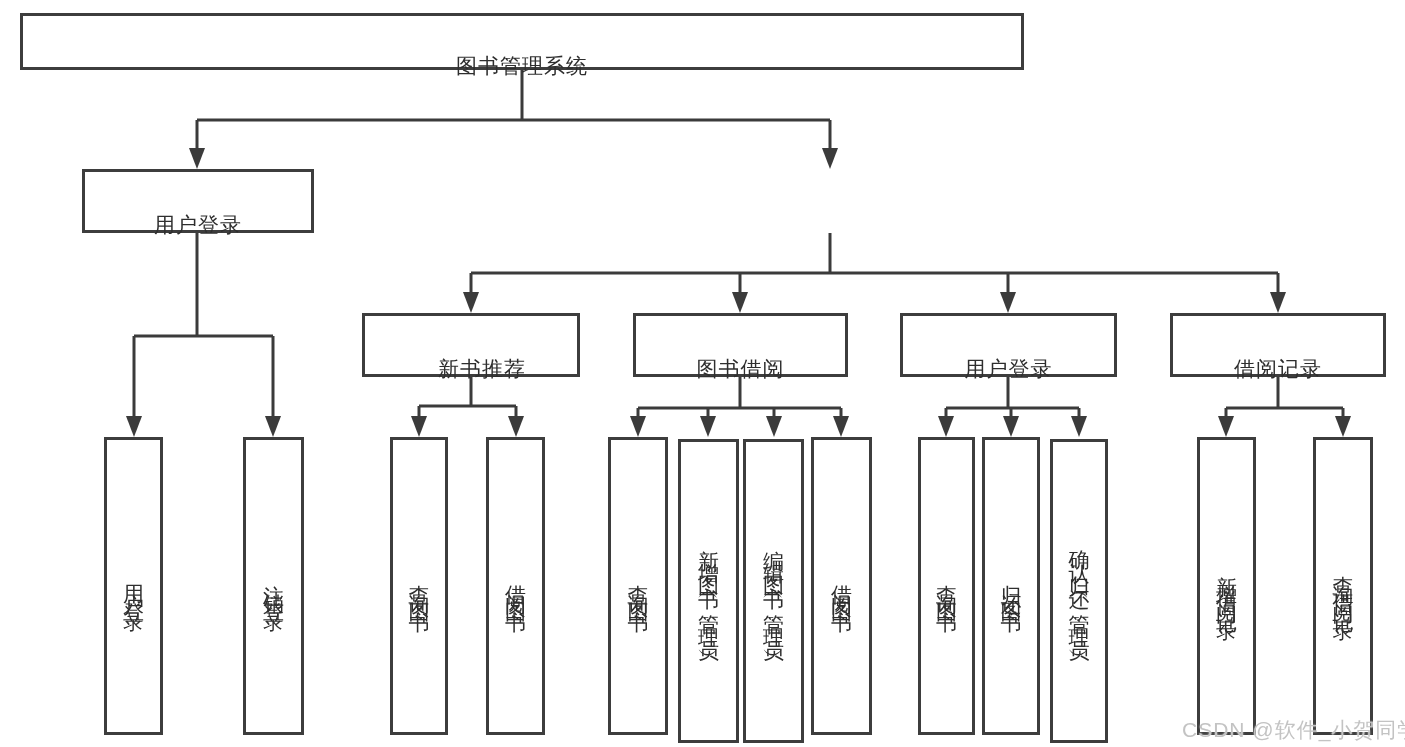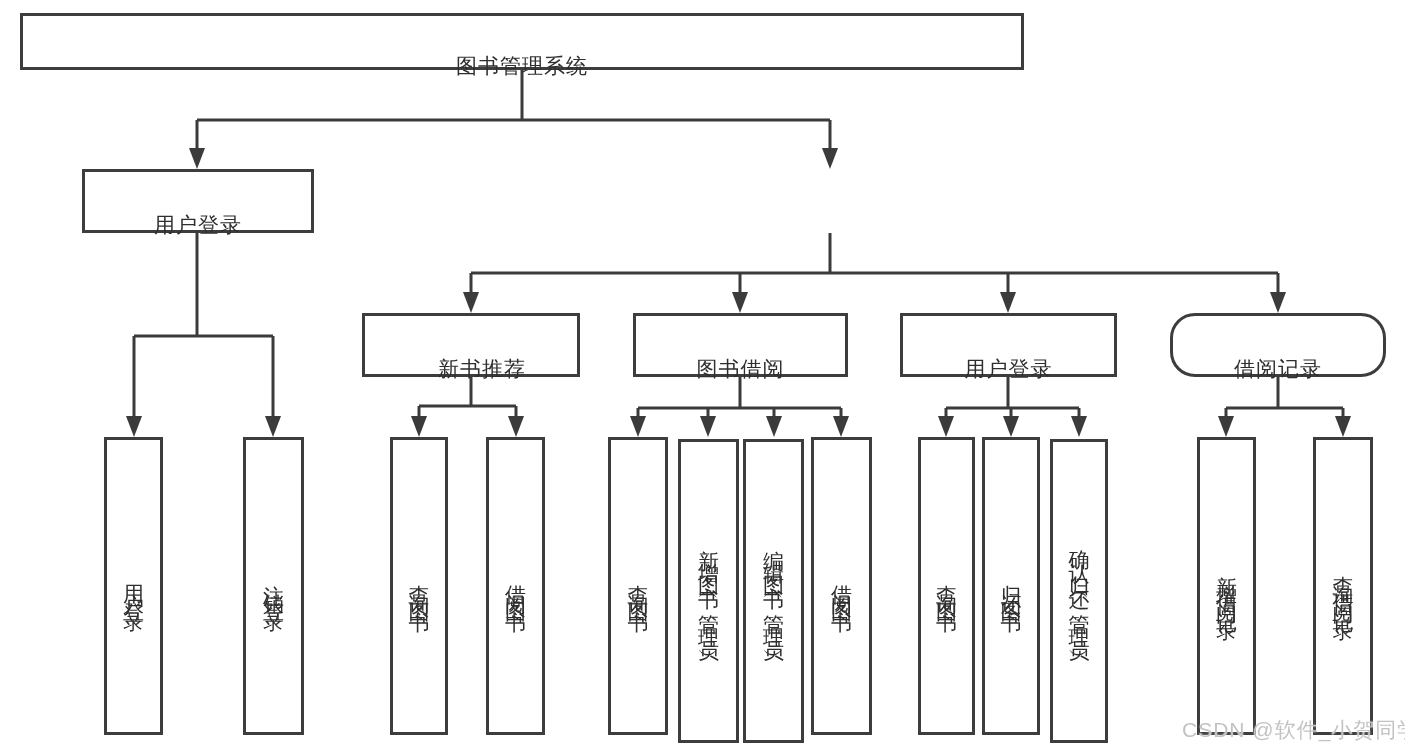--- a/index.html
+++ b/index.html
@@ -142,7 +142,7 @@
   <div class="node" style="left:900px;top:313px;width:217px;height:64px;">
     <span class="h-label">用户登录</span>
   </div>
-  <div class="node" style="left:1170px;top:313px;width:216px;height:64px;border-radius:25px;">
+  <div class="node" style="left:1170px;top:313px;width:216px;height:64px;">
     <span class="h-label">借阅记录</span>
   </div>
 

